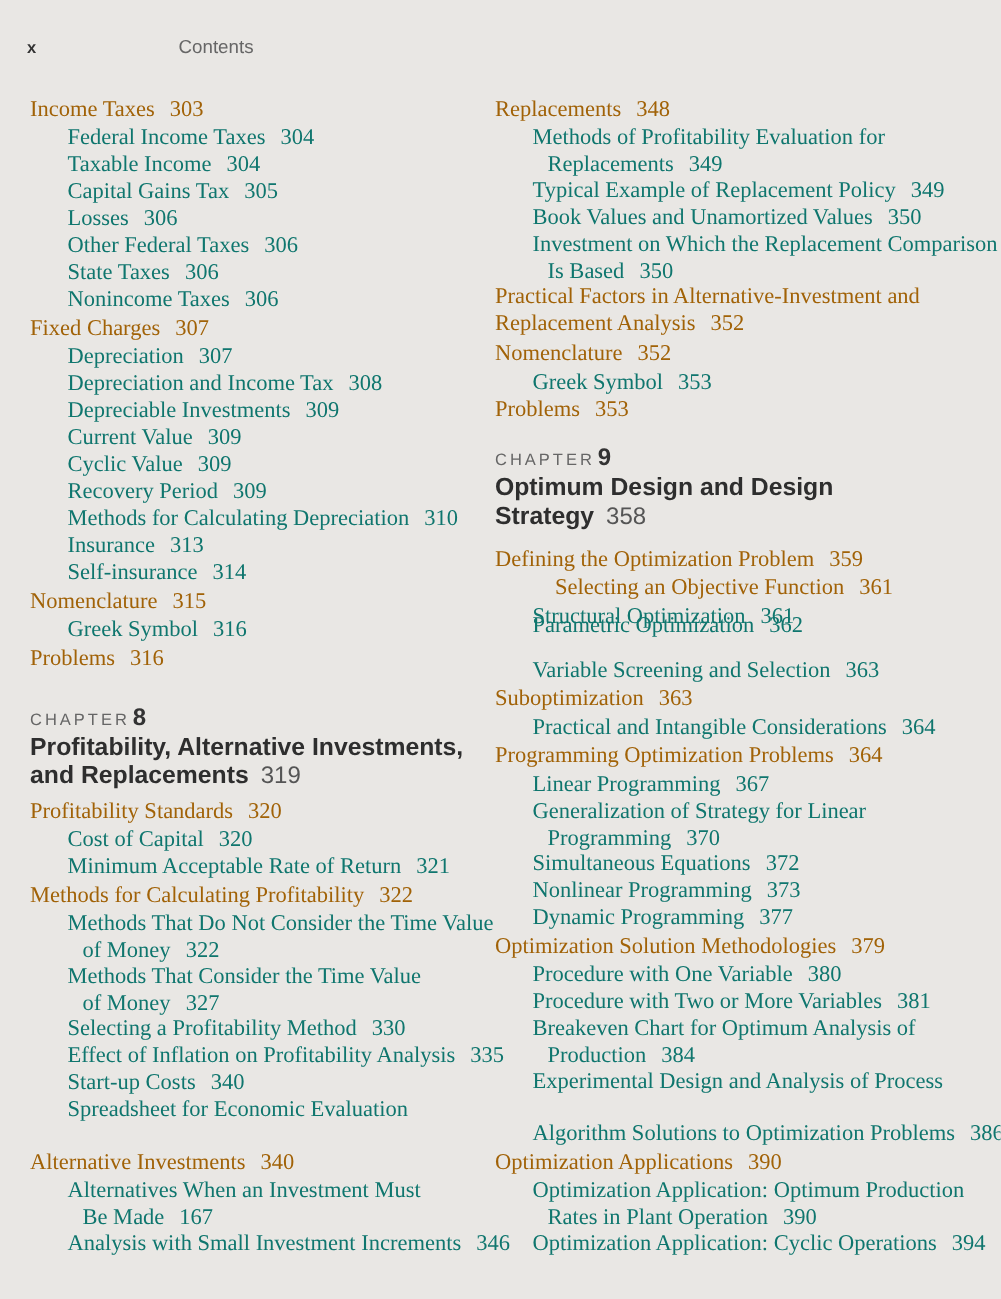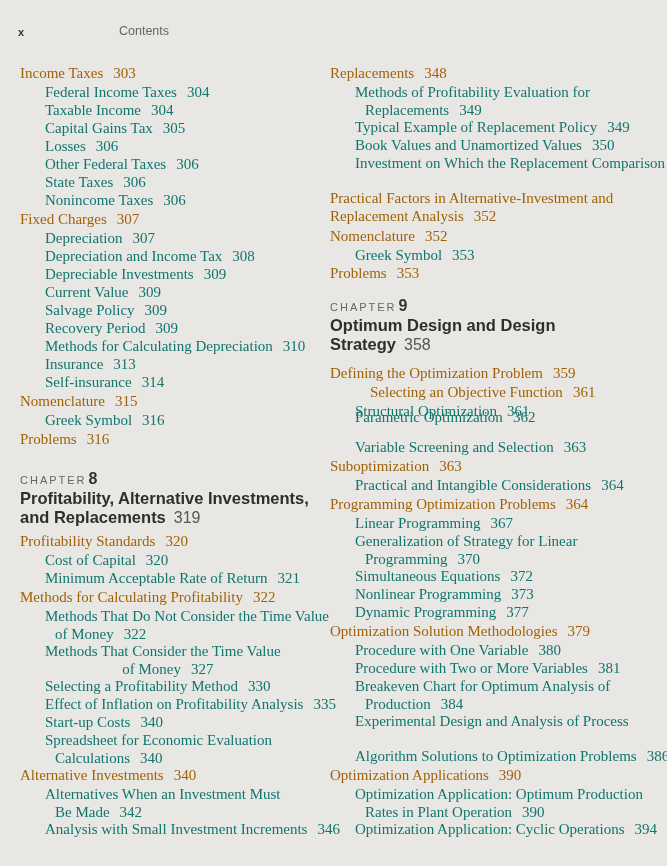--- a/index.html
+++ b/index.html
@@ -101,7 +101,7 @@
       <div class="entry sub" style="top: 83px;"><span>Methods of Profitability Evaluation for</span><span class="cont"><span>Replacements</span><span class="pg">349</span></span></div>
       <div class="entry sub" style="top: 118px;"><span>Typical Example of Replacement Policy</span><span class="pg">349</span></div>
       <div class="entry sub" style="top: 136px;"><span>Book Values and Unamortized Values</span><span class="pg">350</span></div>
-      <div class="entry sub" style="top: 154px;"><span>Investment on Which the Replacement Comparison</span></div>
+      <div class="entry sub" style="top: 154px;"><span>Investment on Which the Replacement Comparison</span><span class="cont"><span>Is Based</span><span class="pg">350</span></span></div>
       <div class="entry main" style="top: 189px;"><span>Practical Factors in Alternative-Investment and</span><span class="cont"><span>Replacement Analysis</span><span class="pg">352</span></span></div>
       <div class="entry main" style="top: 227px;"><span>Nomenclature</span><span class="pg">352</span></div>
       <div class="entry sub" style="top: 246px;"><span>Greek Symbol</span><span class="pg">353</span></div>

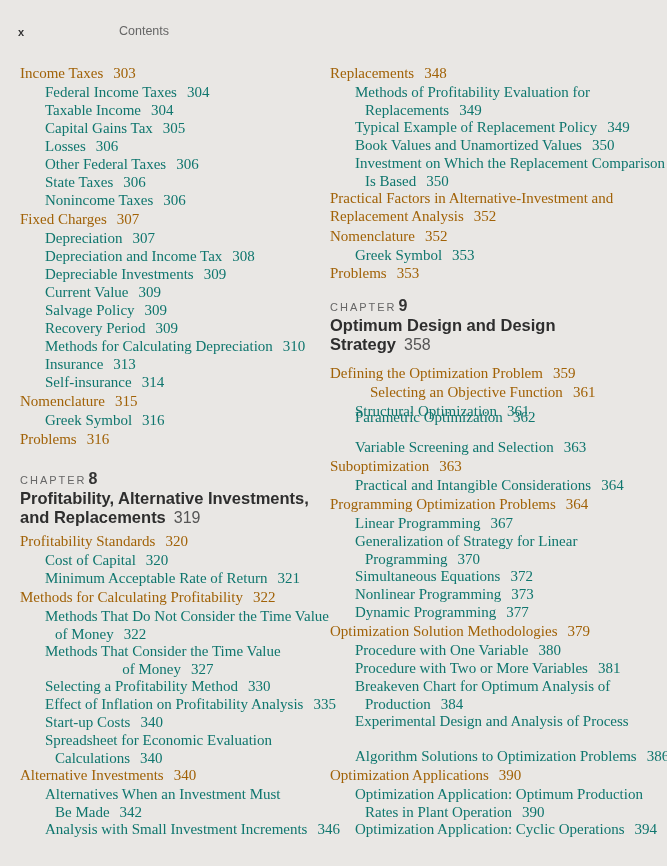--- a/index.html
+++ b/index.html
@@ -62,7 +62,7 @@
       <div class="entry sub" style="top: 247px;"><span>Depreciation and Income Tax</span><span class="pg">308</span></div>
       <div class="entry sub" style="top: 265px;"><span>Depreciable Investments</span><span class="pg">309</span></div>
       <div class="entry sub" style="top: 283px; text-align: right;"><span>Current Value</span><span class="pg">309</span></div>
-      <div class="entry sub" style="top: 301px;"><span>Salvage Policy</span><span class="pg">309</span></div>
+      <div class="entry sub" style="top: 301px;"><span>Cyclic Value</span><span class="pg">309</span></div>
       <div class="entry sub" style="top: 319px;"><span>Recovery Period</span><span class="pg">309</span></div>
       <div class="entry sub" style="top: 337px;"><span>Methods for Calculating Depreciation</span><span class="pg">310</span></div>
       <div class="entry sub" style="top: 355px;"><span>Insurance</span><span class="pg">313</span></div>

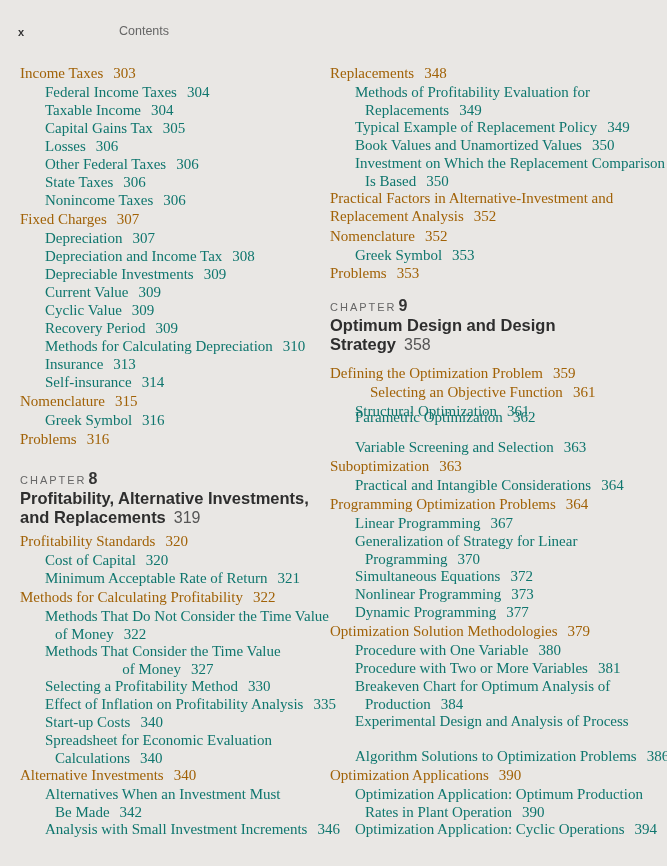--- a/index.html
+++ b/index.html
@@ -84,7 +84,7 @@
       <div class="entry sub" style="top: 569px;"><span>Minimum Acceptable Rate of Return</span><span class="pg">321</span></div>
       <div class="entry main" style="top: 588px;"><span>Methods for Calculating Profitability</span><span class="pg">322</span></div>
       <div class="entry sub" style="top: 607px;"><span>Methods That Do Not Consider the Time Value</span><span class="cont"><span>of Money</span><span class="pg">322</span></span></div>
-      <div class="entry sub" style="top: 642px; text-align: center;"><span>Methods That Consider the Time Value</span><span class="cont"><span>of Money</span><span class="pg">327</span></span></div>
+      <div class="entry sub" style="top: 642px;"><span>Methods That Consider the Time Value</span><span class="cont"><span>of Money</span><span class="pg">327</span></span></div>
       <div class="entry sub" style="top: 677px;"><span>Selecting a Profitability Method</span><span class="pg">330</span></div>
       <div class="entry sub" style="top: 695px;"><span>Effect of Inflation on Profitability Analysis</span><span class="pg">335</span></div>
       <div class="entry sub" style="top: 713px;"><span>Start-up Costs</span><span class="pg">340</span></div>

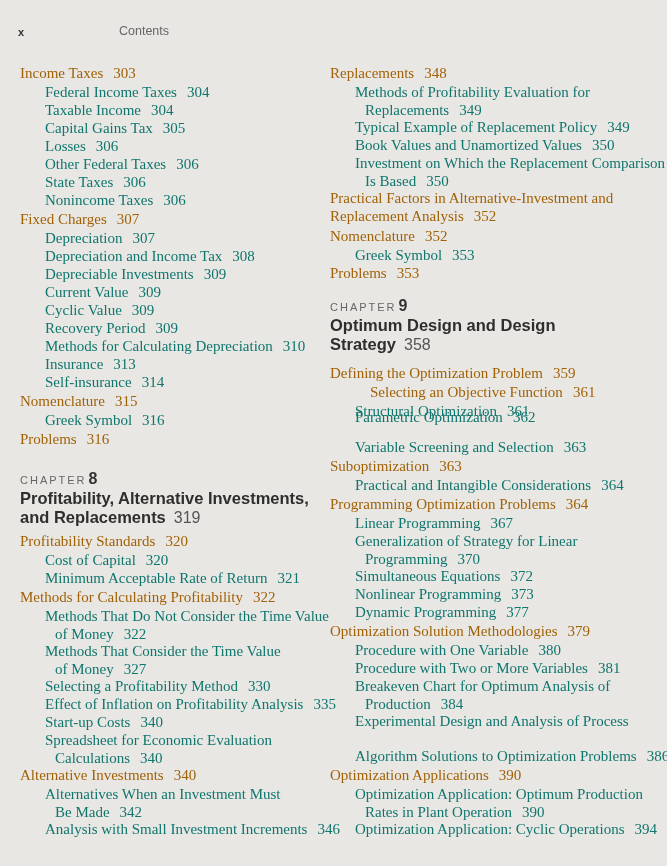--- a/index.html
+++ b/index.html
@@ -88,7 +88,7 @@
       <div class="entry sub" style="top: 677px;"><span>Selecting a Profitability Method</span><span class="pg">330</span></div>
       <div class="entry sub" style="top: 695px;"><span>Effect of Inflation on Profitability Analysis</span><span class="pg">335</span></div>
       <div class="entry sub" style="top: 713px;"><span>Start-up Costs</span><span class="pg">340</span></div>
-      <div class="entry sub" style="top: 731px;"><span>Spreadsheet for Economic Evaluation</span><span class="cont"><span>Calculations</span><span class="pg">340</span></span></div>
+      <div class="entry sub" style="top: 731px;"><span>Spreadsheet for Economic Evaluation</span></div>
       <div class="entry main" style="top: 766px;"><span>Alternative Investments</span><span class="pg">340</span></div>
       <div class="entry sub" style="top: 785px;"><span>Alternatives When an Investment Must</span><span class="cont"><span>Be Made</span><span class="pg">342</span></span></div>
       <div class="entry sub" style="top: 820px;"><span>Analysis with Small Investment Increments</span><span class="pg">346</span></div>

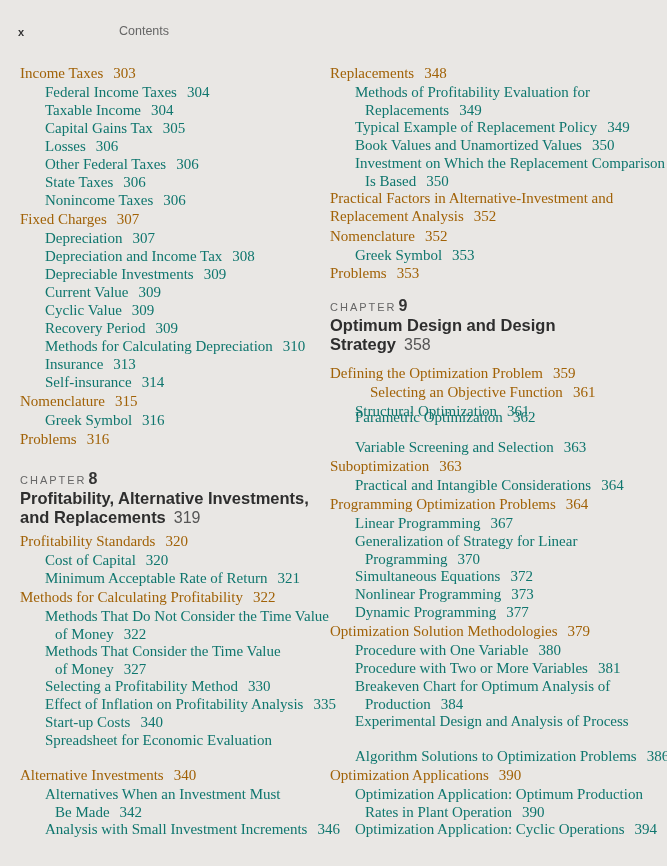--- a/index.html
+++ b/index.html
@@ -90,7 +90,7 @@
       <div class="entry sub" style="top: 713px;"><span>Start-up Costs</span><span class="pg">340</span></div>
       <div class="entry sub" style="top: 731px;"><span>Spreadsheet for Economic Evaluation</span></div>
       <div class="entry main" style="top: 766px;"><span>Alternative Investments</span><span class="pg">340</span></div>
-      <div class="entry sub" style="top: 785px;"><span>Alternatives When an Investment Must</span><span class="cont"><span>Be Made</span><span class="pg">342</span></span></div>
+      <div class="entry sub" style="top: 785px;"><span>Alternatives When an Investment Must</span><span class="cont"><span>Be Made</span><span class="pg">167</span></span></div>
       <div class="entry sub" style="top: 820px;"><span>Analysis with Small Investment Increments</span><span class="pg">346</span></div>
     </div>
 </div>

